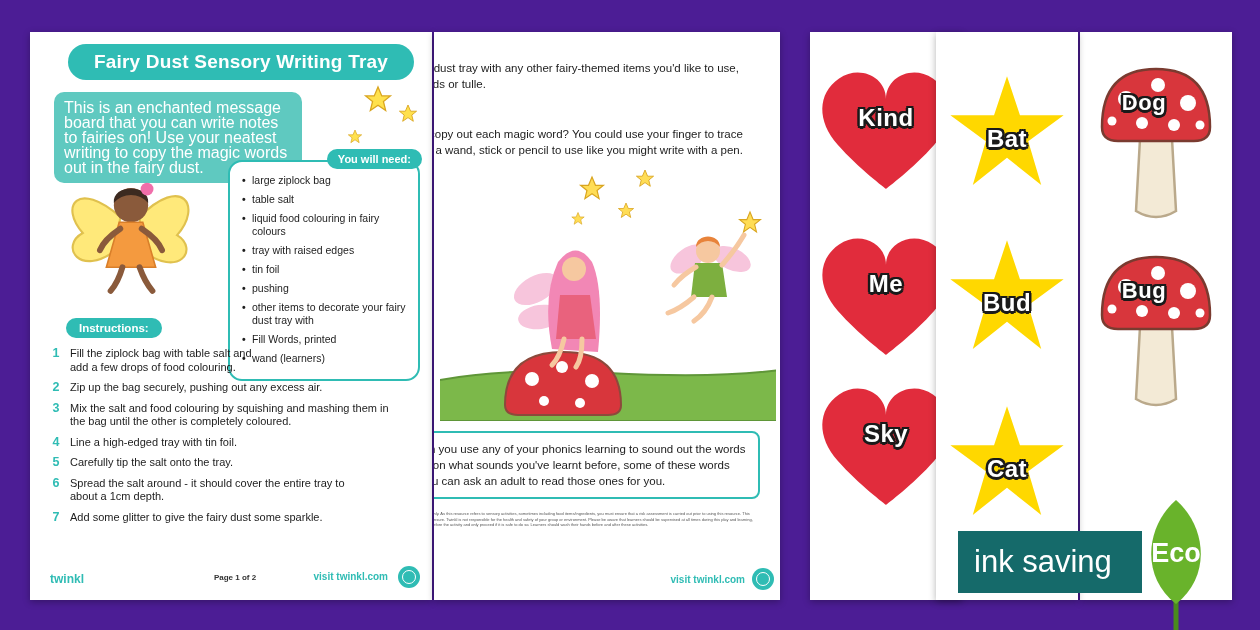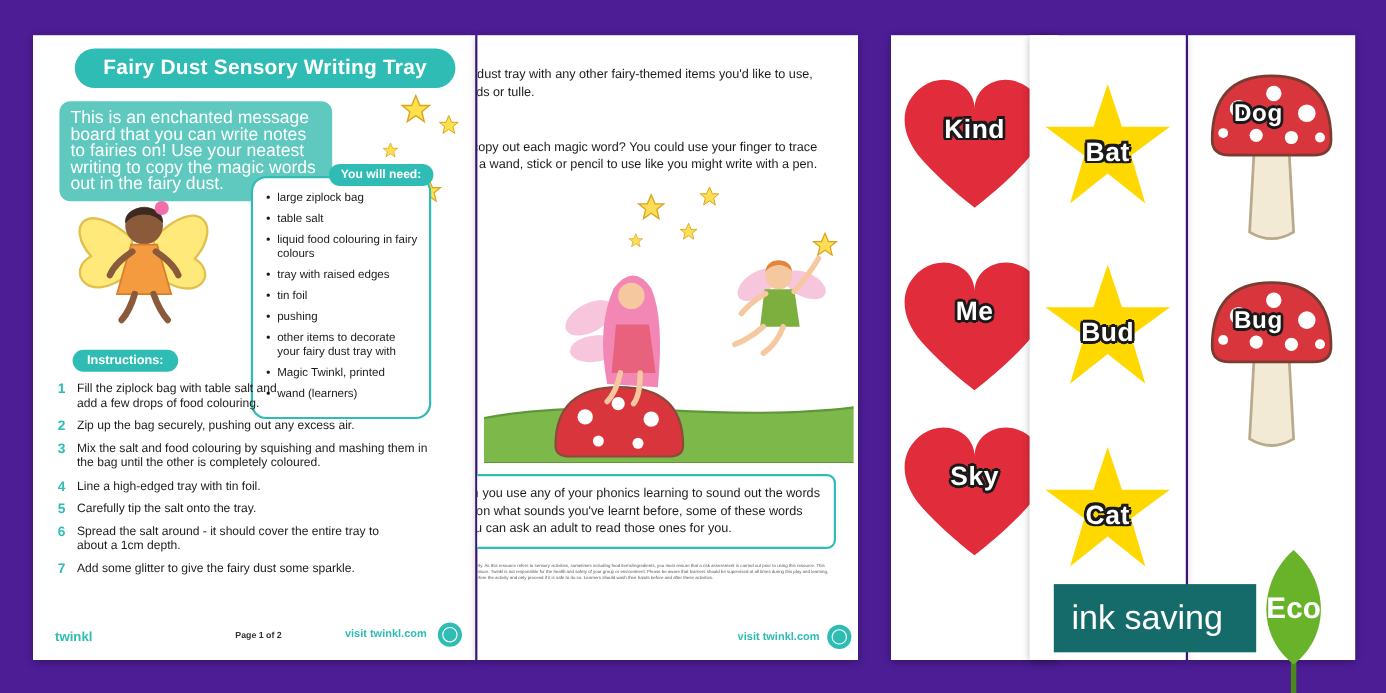--- a/index.html
+++ b/index.html
@@ -21,7 +21,7 @@
   .deco-stars{position:absolute;left:300px;top:50px;width:100px;height:110px;}
   .fairy{position:absolute;left:26px;top:126px;width:150px;height:150px;}
 
-  .materials-box{position:absolute;left:198px;top:128px;width:164px;border:2.5px solid #2fbcb4;border-radius:14px;
+  .materials-box{position:absolute;left:198px;top:128px;width:192px;border:2.5px solid #2fbcb4;border-radius:14px;
     background:#fff;padding:12px 8px 8px 12px;box-sizing:border-box;}
   .pill{background:#2fbcb4;color:#fff;font-weight:bold;border-radius:11px;}
   .pill-need{position:absolute;top:-13px;right:-4px;font-size:11px;padding:4px 11px;}

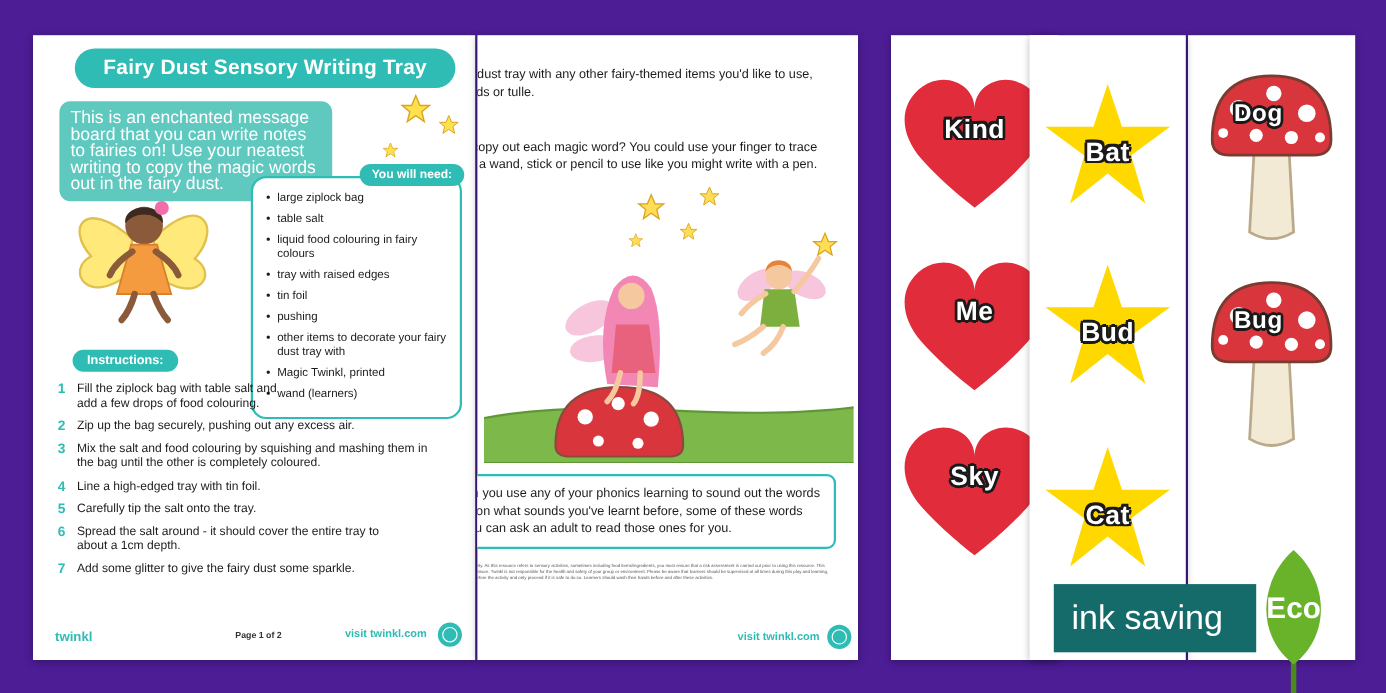--- a/index.html
+++ b/index.html
@@ -154,7 +154,7 @@
           </li>
         <li>
             <span class="bullet">•</span>
-            <span>Magic Twinkl, printed</span>
+            <span>Fill Words, printed</span>
           </li>
         <li>
             <span class="bullet">•</span>

